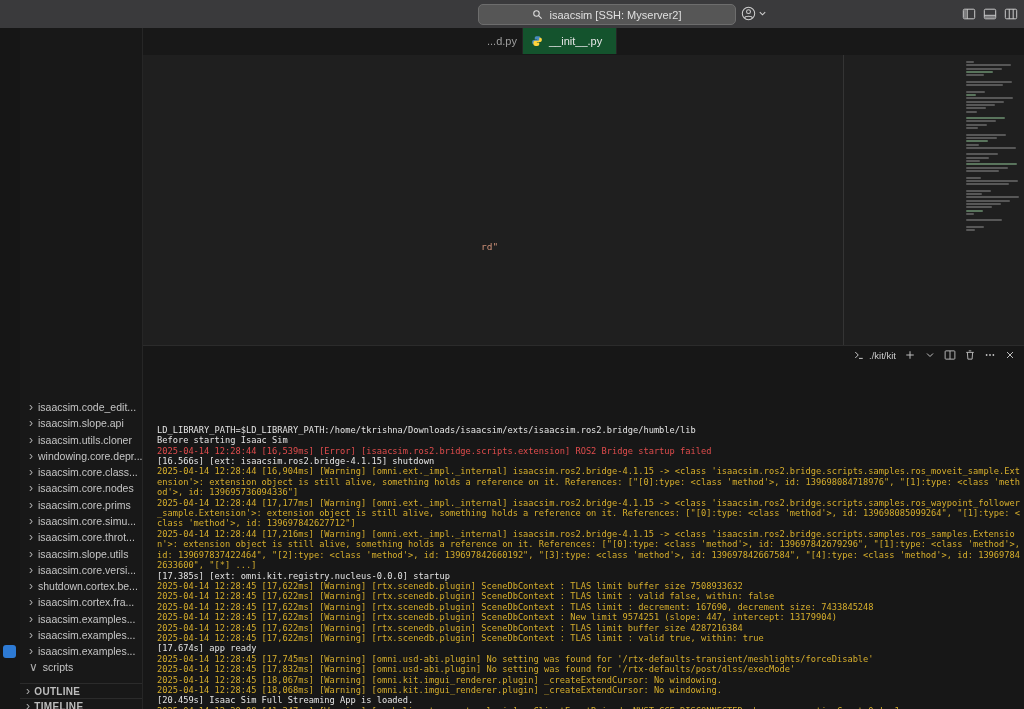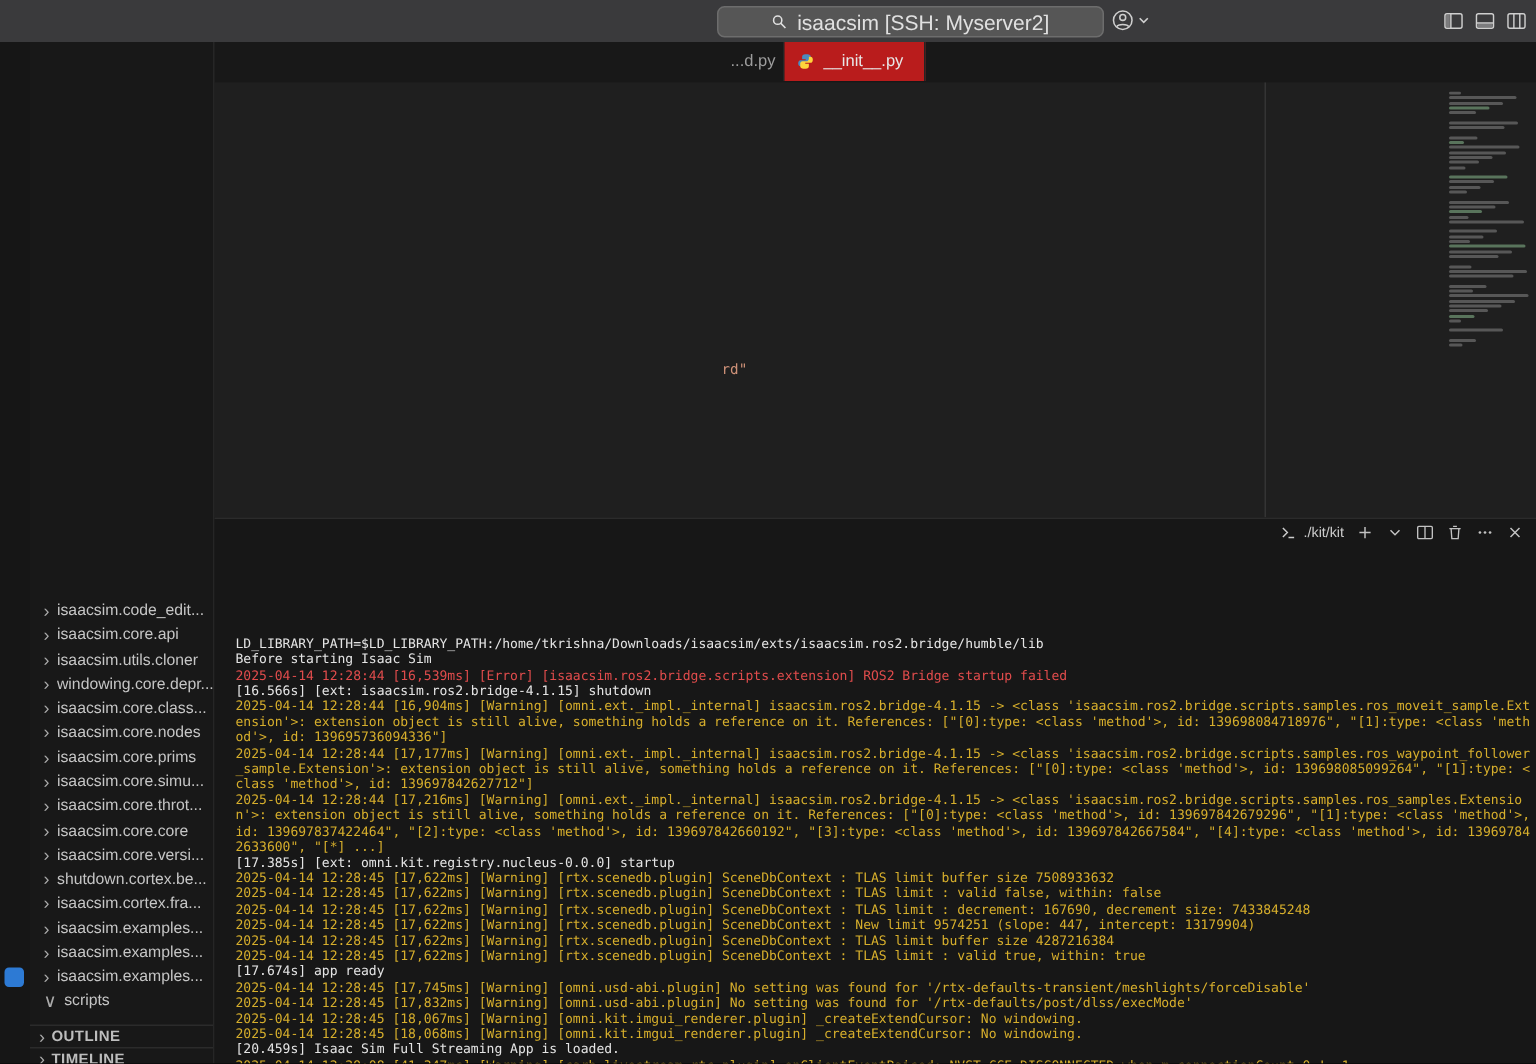--- a/index.html
+++ b/index.html
@@ -9,7 +9,7 @@
   
   .vs-titlebar{position:absolute;left:0;top:0;width:1024px;height:28px;background:#3a3a3c;border-bottom:1px solid #2b2b2b;}
   .command-center{position:absolute;left:478px;top:4px;width:256px;height:19px;background:#565656;border:1px solid #6d6d6d;
-                  border-radius:5px;display:flex;align-items:center;justify-content:center;gap:6px;color:#e0e0e0;font-size:14px;}
+                  border-radius:5px;display:flex;align-items:center;justify-content:center;gap:6px;color:#e0e0e0;font-size:11px;}
   .cc-icon{width:11px;height:11px;flex:0 0 auto;}
   .account-wrap{position:absolute;left:741px;top:6px;display:flex;align-items:center;gap:2px;color:#cfcfcf;}
   .acct-icon{width:15px;height:15px;}

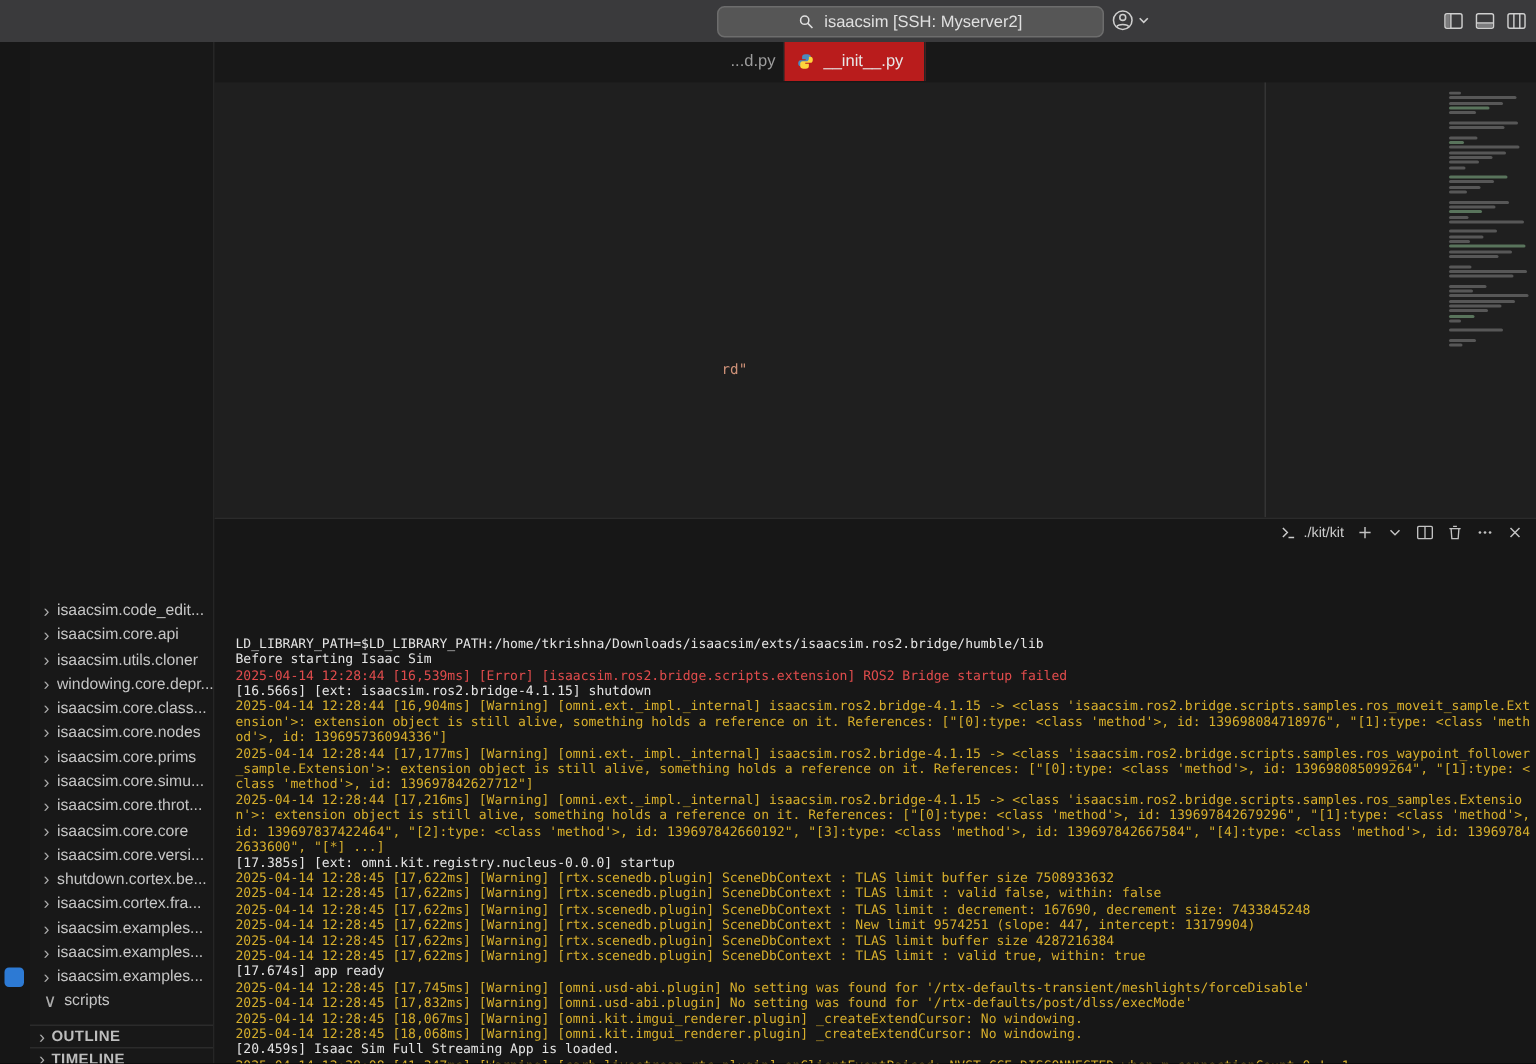--- a/index.html
+++ b/index.html
@@ -21,7 +21,7 @@
   .tabbar{position:absolute;left:0;top:28px;width:1024px;height:27px;background:#181818;}
   .tab{position:absolute;top:0;height:26px;display:flex;align-items:center;gap:6px;font-size:11px;padding:0 8px;box-sizing:border-box;}
   .tab-1{left:483px;width:40px;background:#181818;color:#9d9d9d;border-right:1px solid #252525;padding-left:4px;}
-  .tab-2{left:523px;width:94px;background:#b91c1c;color:#e7e7e7;border-right:1px solid #252525;}
+  .tab-2{left:523px;width:94px;background:#14532d;color:#e7e7e7;border-right:1px solid #252525;}
   .py-icon{width:12px;height:12px;flex:0 0 auto;}
 
   

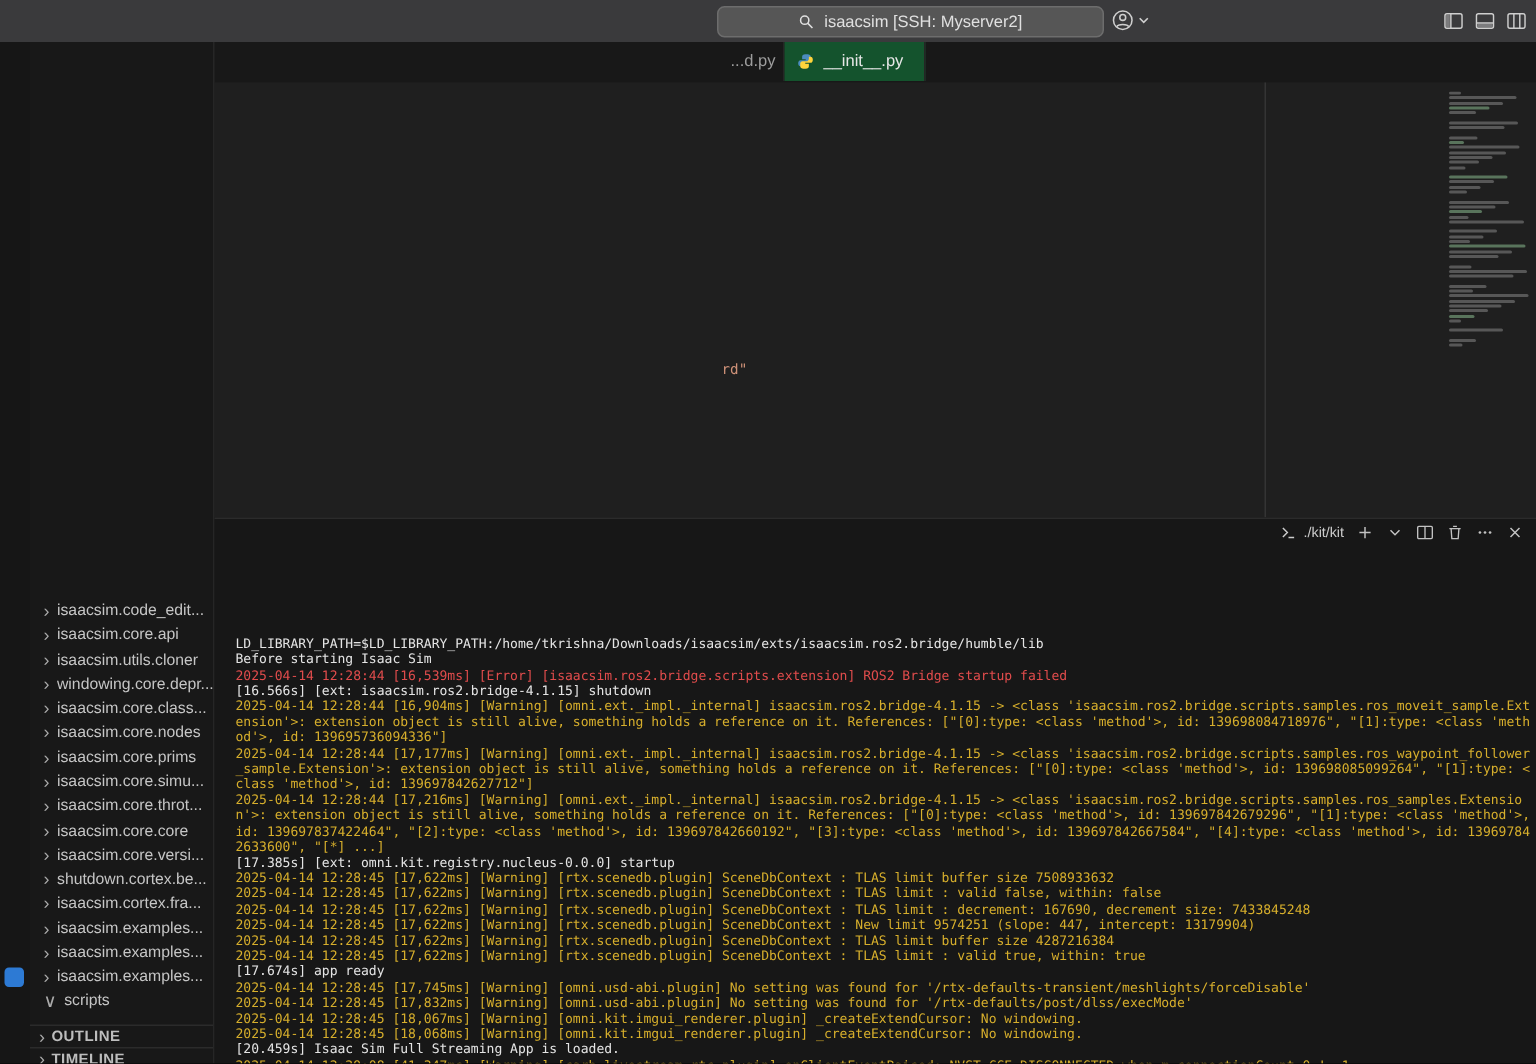--- a/index.html
+++ b/index.html
@@ -185,7 +185,7 @@
         </div>
         <div class="tree-item">
           <span class="chev">›</span>
-          <span class="tree-label">isaacsim.core.api</span>
+          <span class="tree-label">isaacsim.slope.api</span>
         </div>
         <div class="tree-item">
           <span class="chev">›</span>

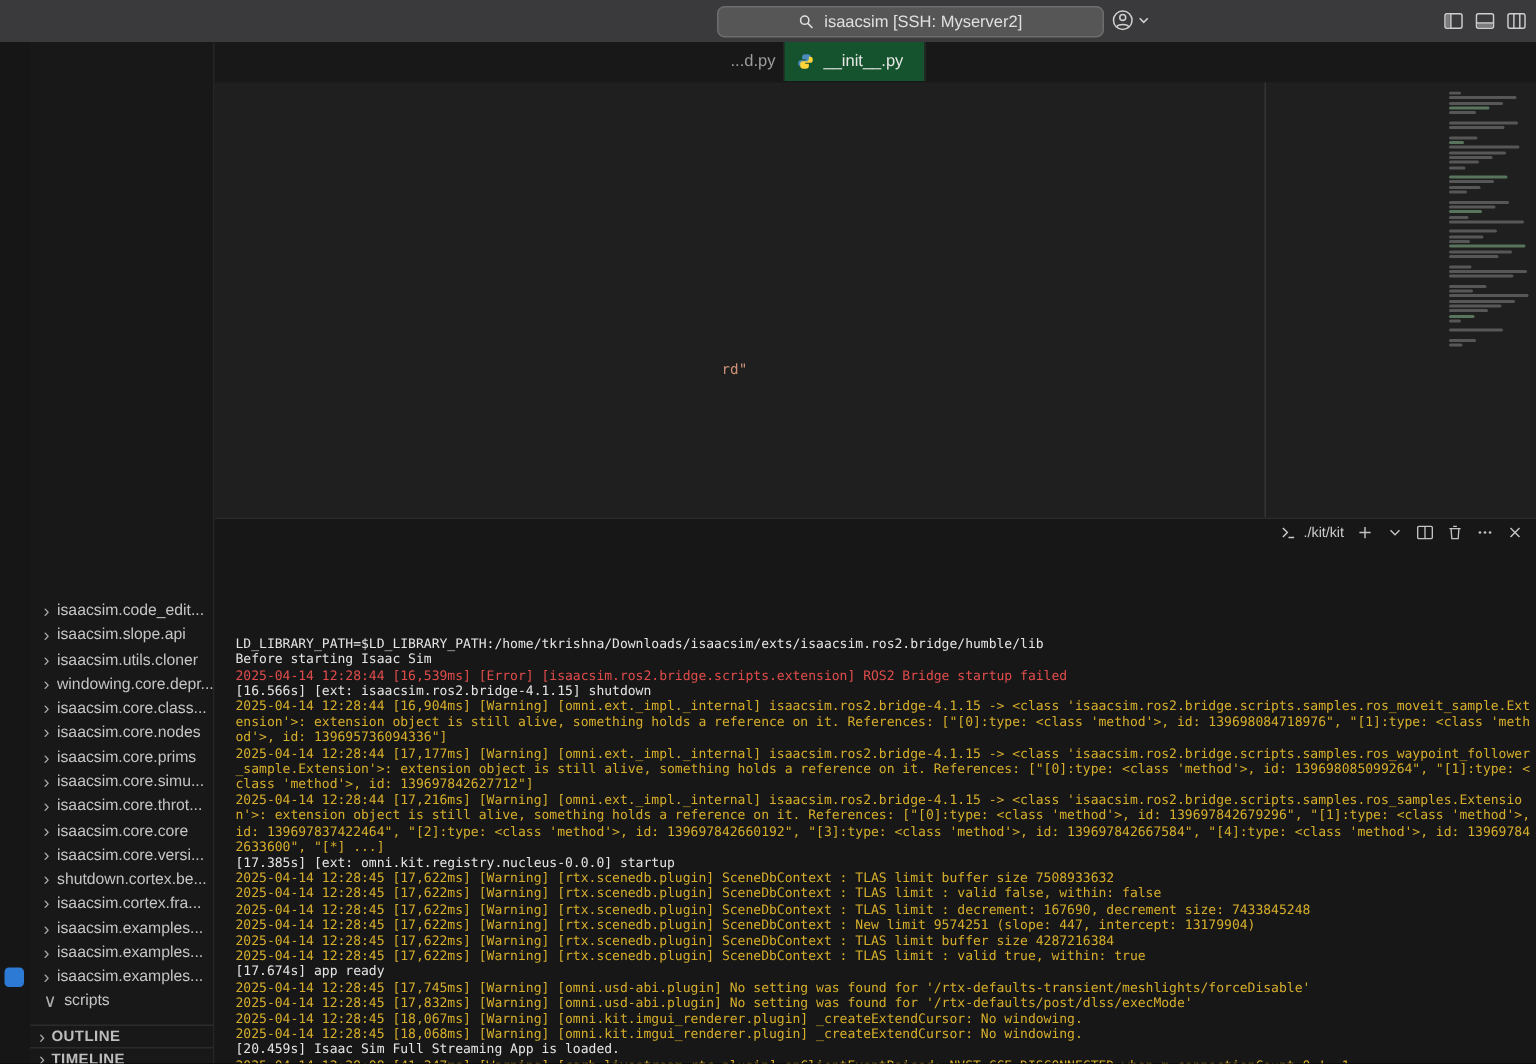--- a/index.html
+++ b/index.html
@@ -217,7 +217,7 @@
         </div>
         <div class="tree-item">
           <span class="chev">›</span>
-          <span class="tree-label">isaacsim.core.core</span>
+          <span class="tree-label">isaacsim.slope.utils</span>
         </div>
         <div class="tree-item">
           <span class="chev">›</span>

